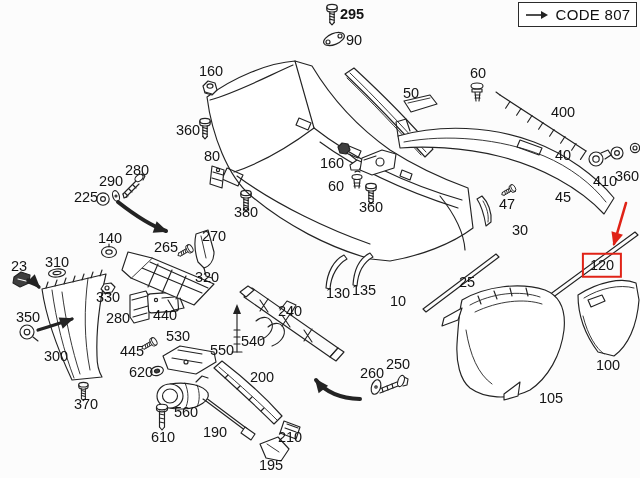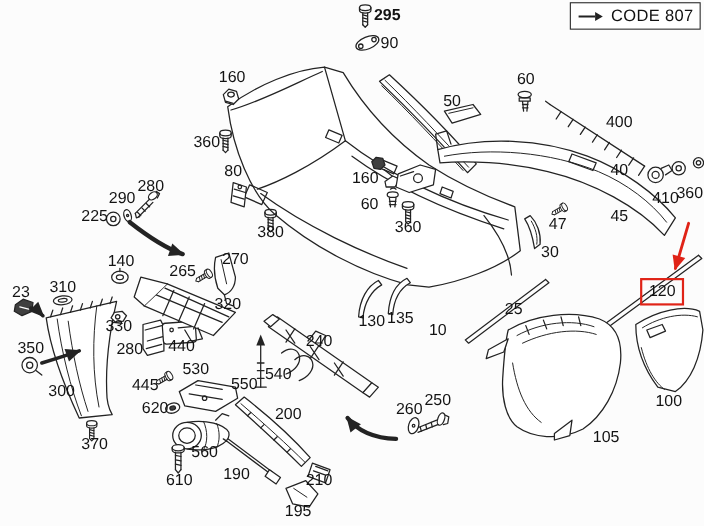--- a/index.html
+++ b/index.html
@@ -361,7 +361,7 @@
       <div class="part-label" style="left: 627px; top: 176px;">360</div>
       <div class="part-label" style="left: 563px; top: 197px;">45</div>
       <div class="part-label" style="left: 507px; top: 204px;">47</div>
-      <div class="part-label" style="left: 500px; top: 230px;">30</div>
+      <div class="part-label" style="left: 520px; top: 230px;">30</div>
       <div class="part-label" style="left: 467px; top: 282px;">25</div>
       <div class="part-label highlighted" style="left: 602px; top: 265px;">120</div>
       <div class="part-label" style="left: 608px; top: 365px;">100</div>

